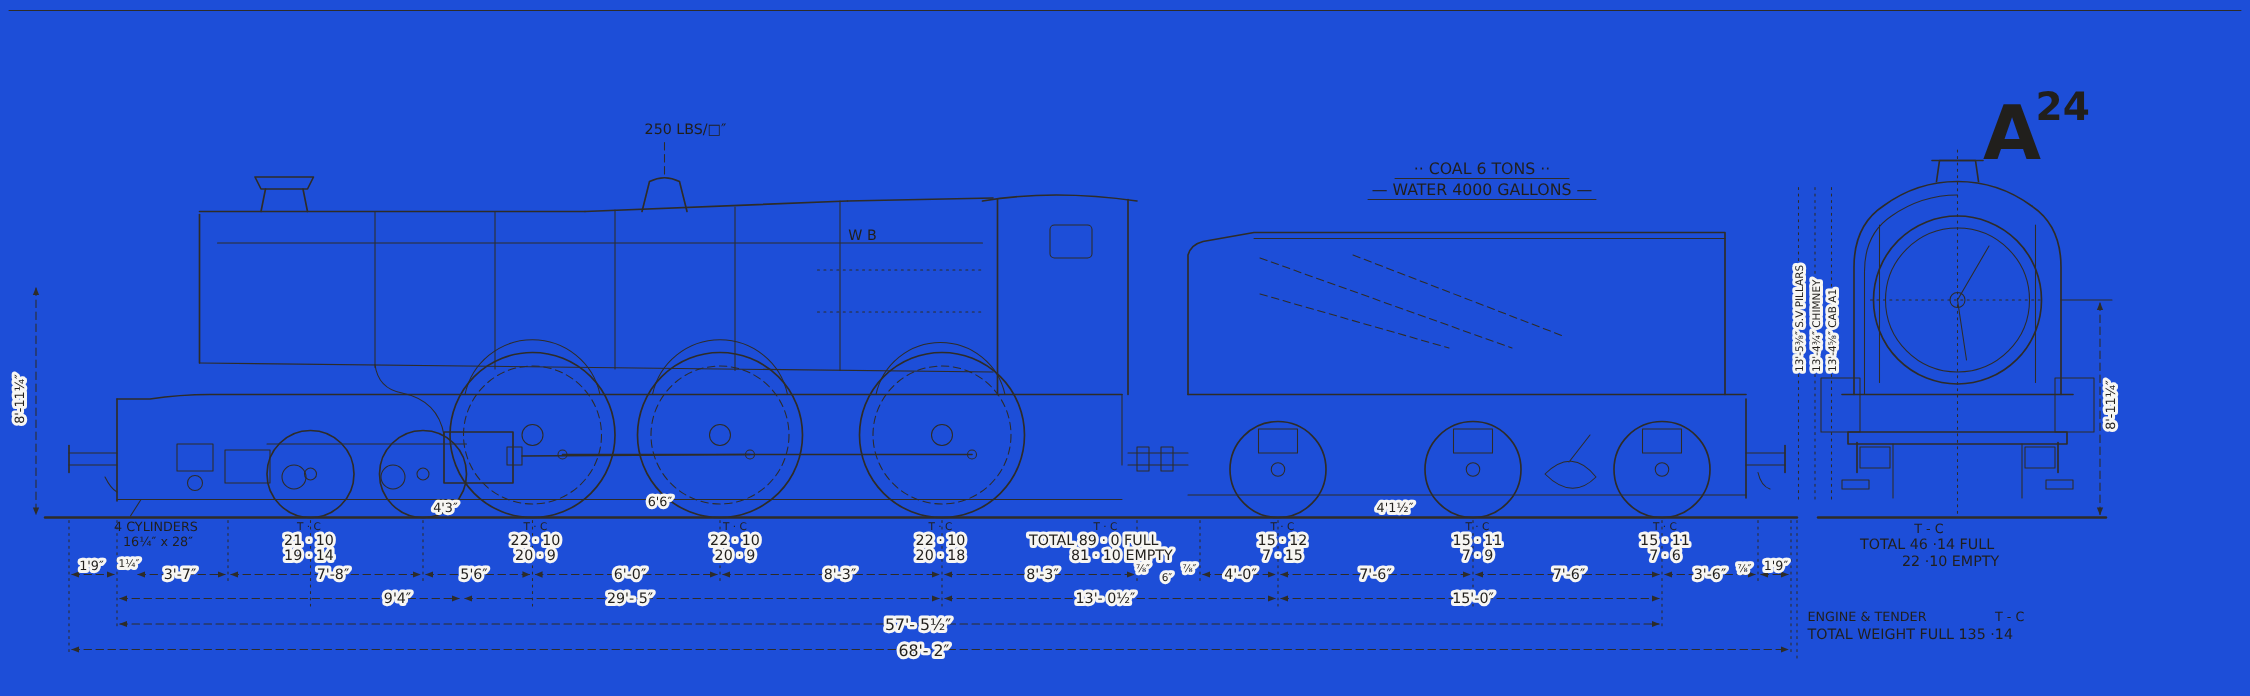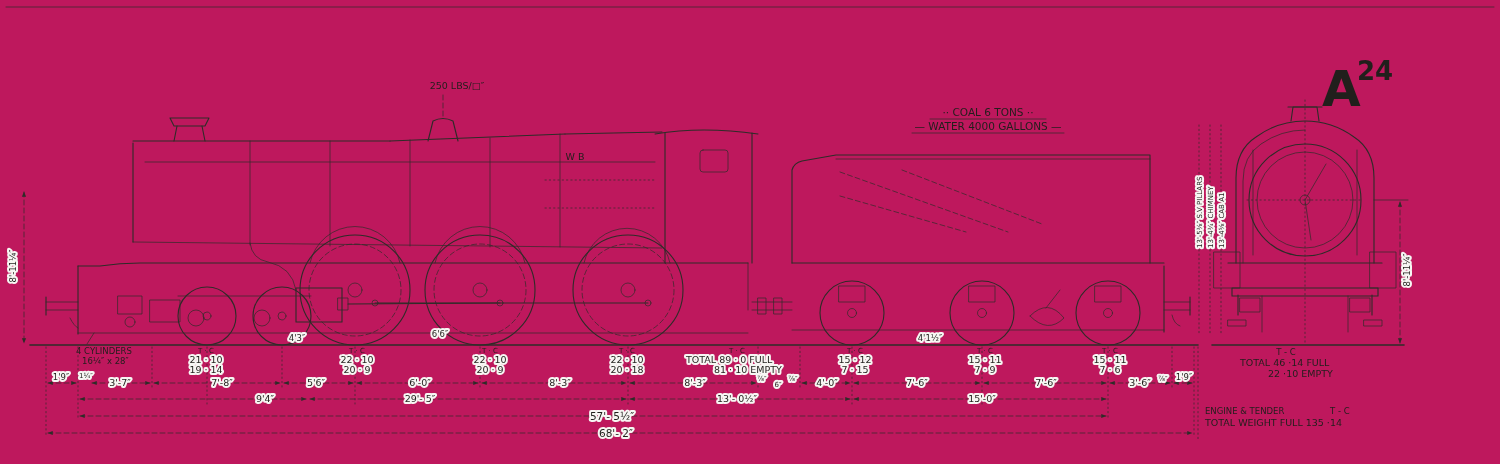--- a/index.html
+++ b/index.html
@@ -3,7 +3,7 @@
 <meta charset="utf-8">
 <style>
   html,body{margin:0;padding:0;background:#f7f6f3;}
-  .stage{position:relative;width:1500px;height:464px;background:#be185d;overflow:hidden;}
+  .stage{position:relative;width:1500px;height:464px;background:#1d4ed8;overflow:hidden;}
   svg{display:block;}
   .ln{stroke:#2e2c28;stroke-width:1.1;fill:none;stroke-linecap:round;stroke-linejoin:round;}
   .th{stroke-width:0.7;}

